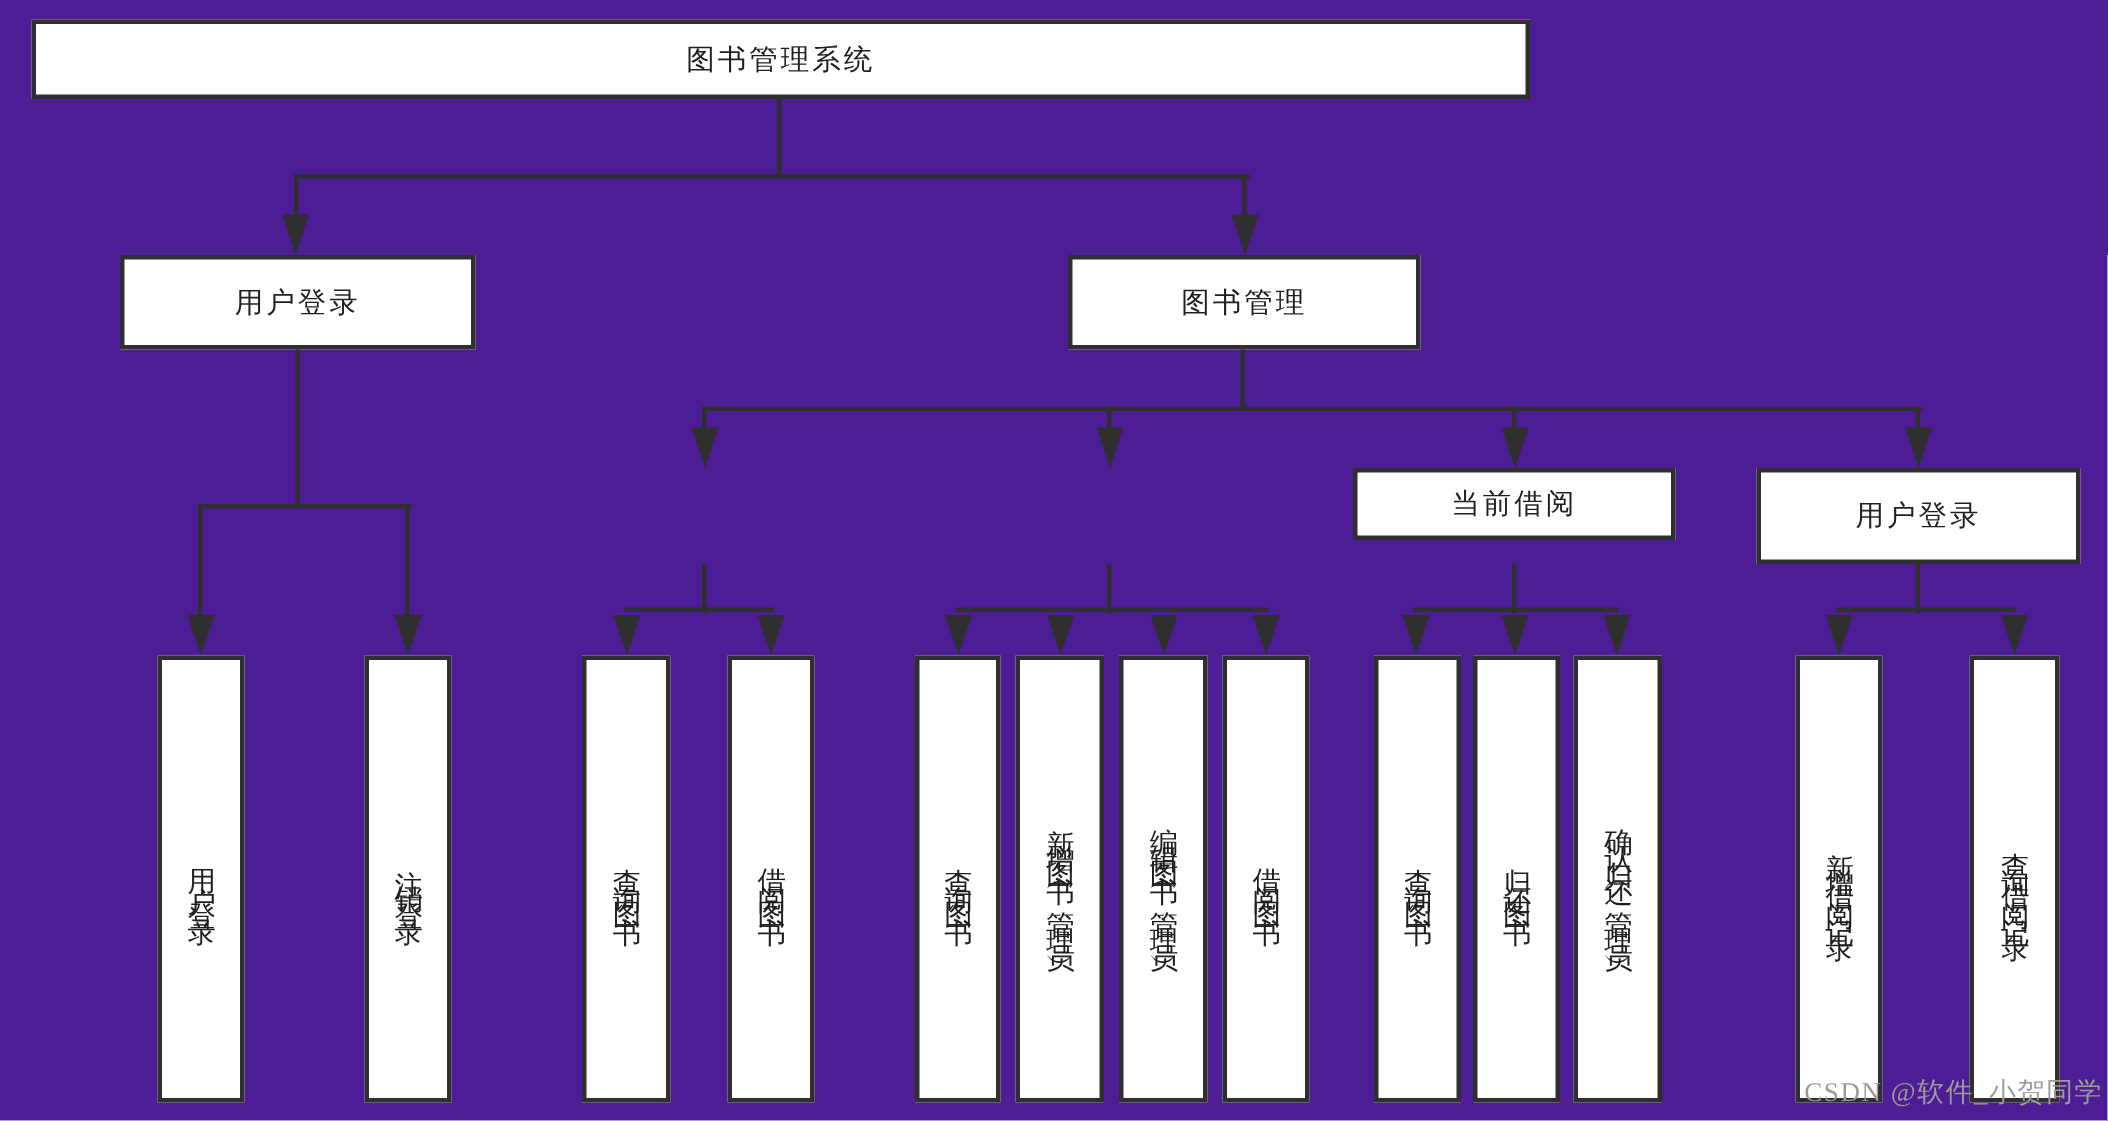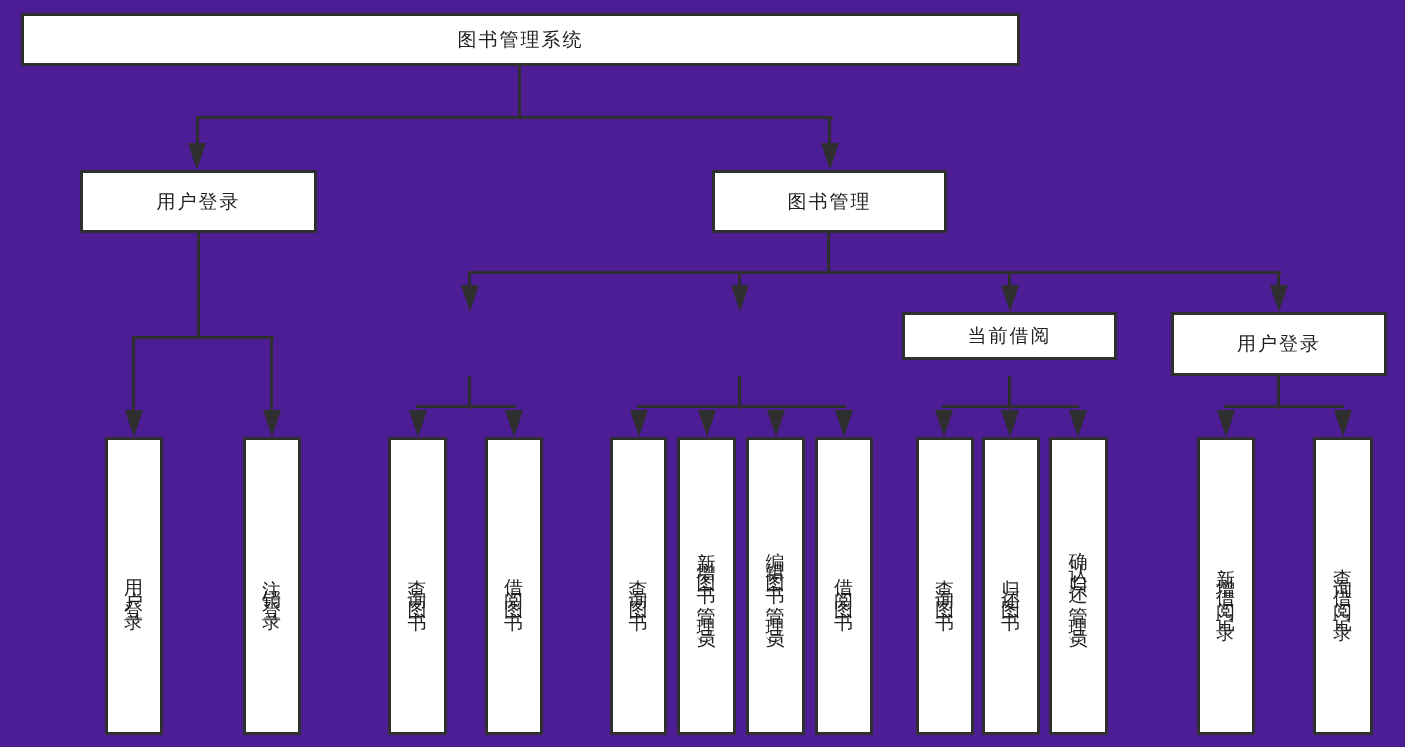--- a/index.html
+++ b/index.html
@@ -175,6 +175,7 @@
     <span>查询借阅记录</span>
   </div>
 
+  <div class="watermark">CSDN @软件_小贺同学</div>
 
 </div>
 

